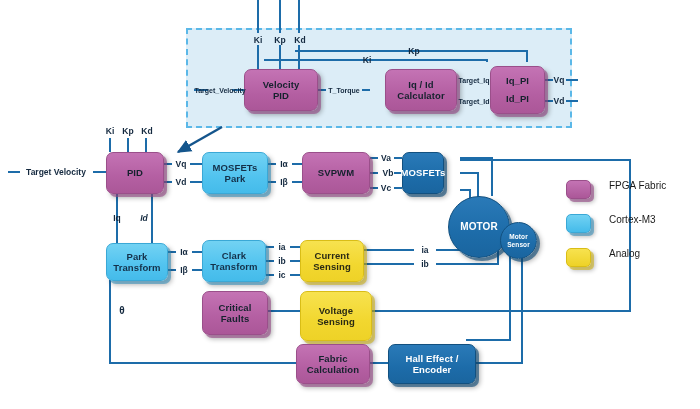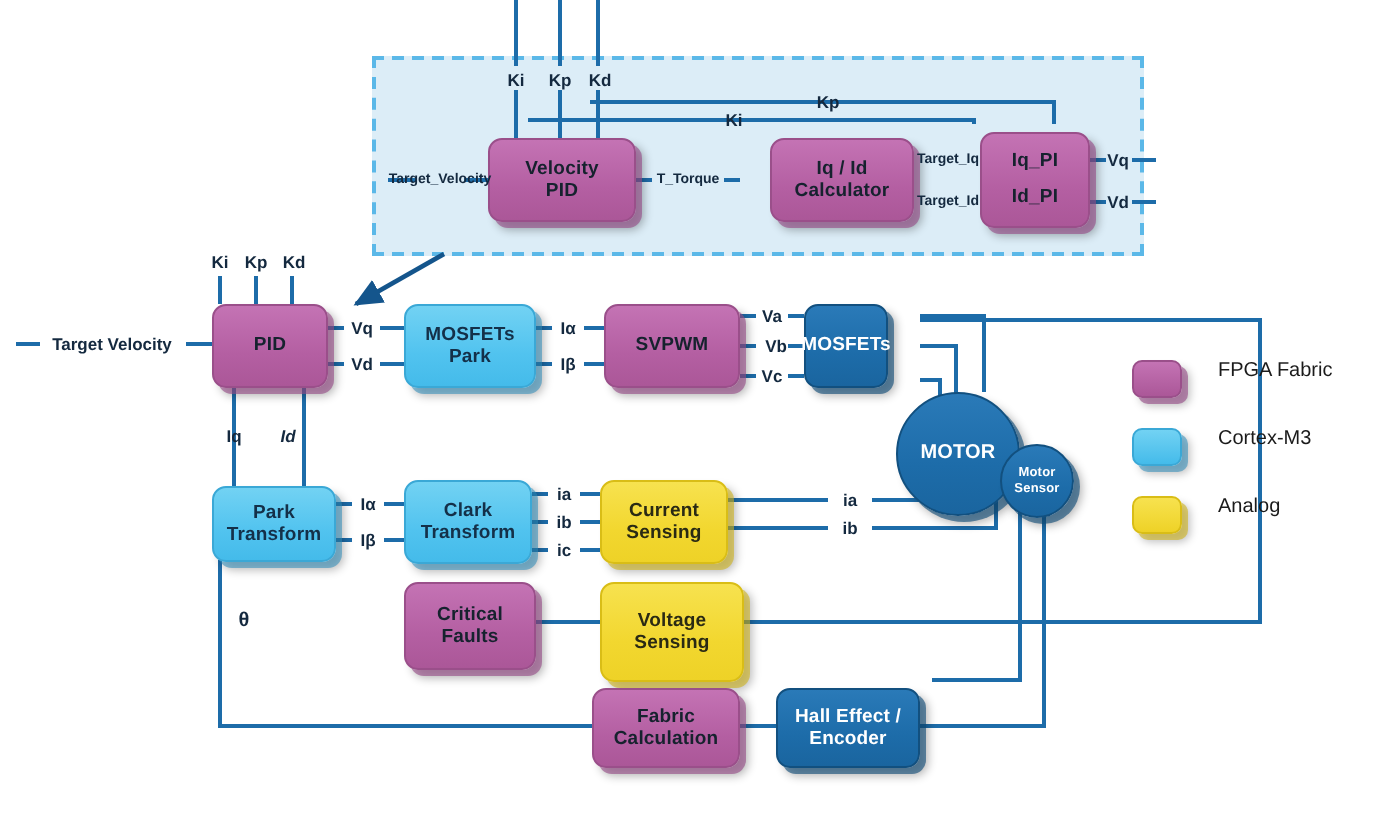--- a/index.html
+++ b/index.html
@@ -298,7 +298,7 @@
     <span class="ln">Calculation</span>
   </div>
 
-  <div class="blk ext" style="left:388px;top:344px;width:72px;height:40px;">
+  <div class="blk ext" style="left:388px;top:344px;width:88px;height:40px;">
     <span class="ln">Hall Effect /</span>
     <span class="ln">Encoder</span>
   </div>

